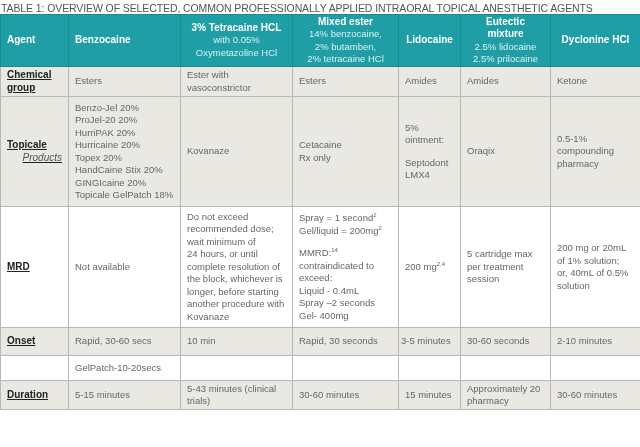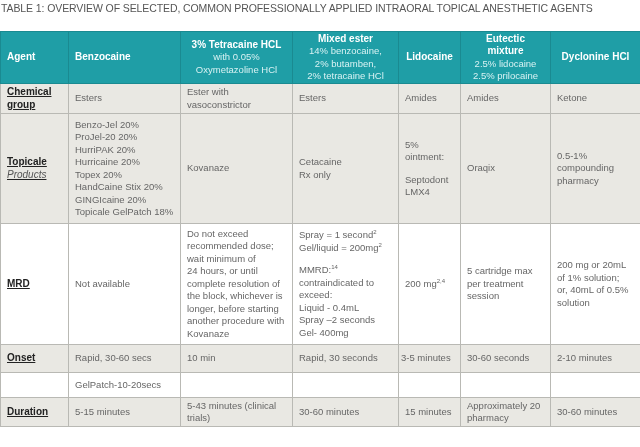--- a/index.html
+++ b/index.html
@@ -4,7 +4,7 @@
 <style>
   html, body { margin: 0; padding: 0; background: #ffffff; }
   body { width: 640px; height: 447px; overflow: hidden; font-family: "Liberation Sans", sans-serif; color: #555; }
-  .title { height: 31px; line-height: 16px; font-size: 10.5px; color: #555; padding-left: 1px; letter-spacing: -0.1px; white-space: nowrap; }
+  .title { height: 14px; line-height: 16px; font-size: 10.5px; color: #555; padding-left: 1px; letter-spacing: -0.1px; white-space: nowrap; }
   table { border-collapse: collapse; table-layout: fixed; width: 640px; }
   td, th { border: 1px solid #b9b9b4; padding: 0 6px; font-size: 9.5px; line-height: 12.5px; vertical-align: middle; text-align: left; }
   thead th { background: #1f9ea6; color: #ffffff; border-color: #1a8a91; font-weight: normal; vertical-align: middle; }

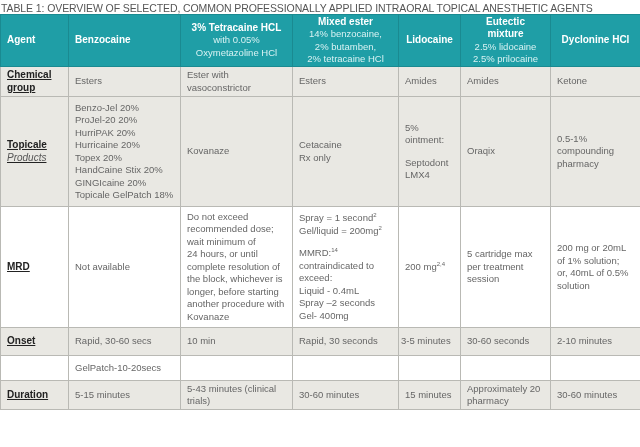--- a/index.html
+++ b/index.html
@@ -13,7 +13,7 @@
   thead th .sub { color: #d8f2f3; }
   tbody td { color: #666; }
   tbody td.label { color: #222; font-weight: bold; font-size: 10px; text-decoration: underline; }
-  tbody td.label .ital { font-style: italic; font-weight: normal; color: #555; }
+  tbody td.label .ital { font-style: italic; font-weight: normal; color: #555; text-align: right; }
   tr.shade td { background: #e9e8e3; }
   tr.white td { background: #ffffff; }
   sup { font-size: 6px; line-height: 0; }

